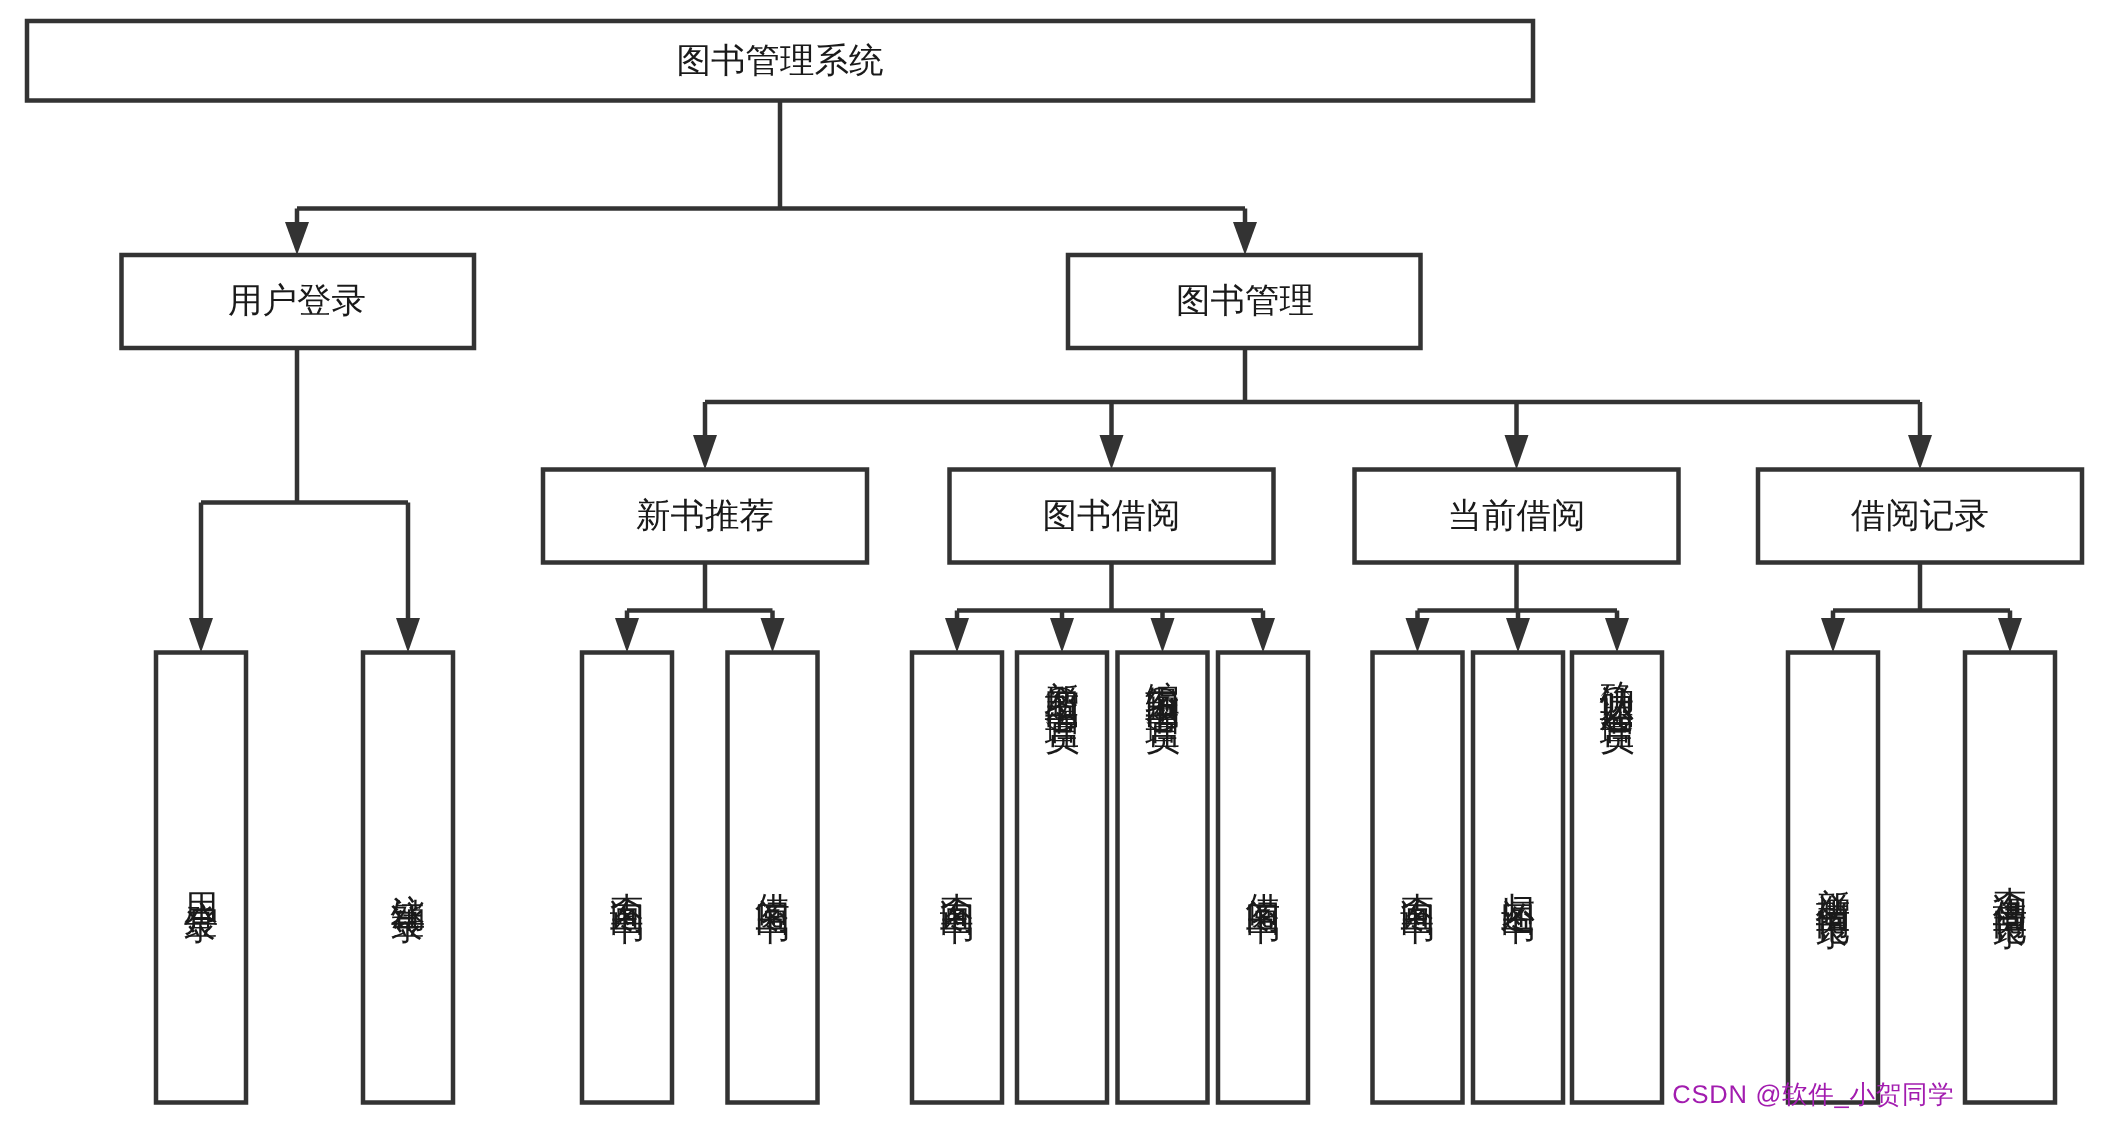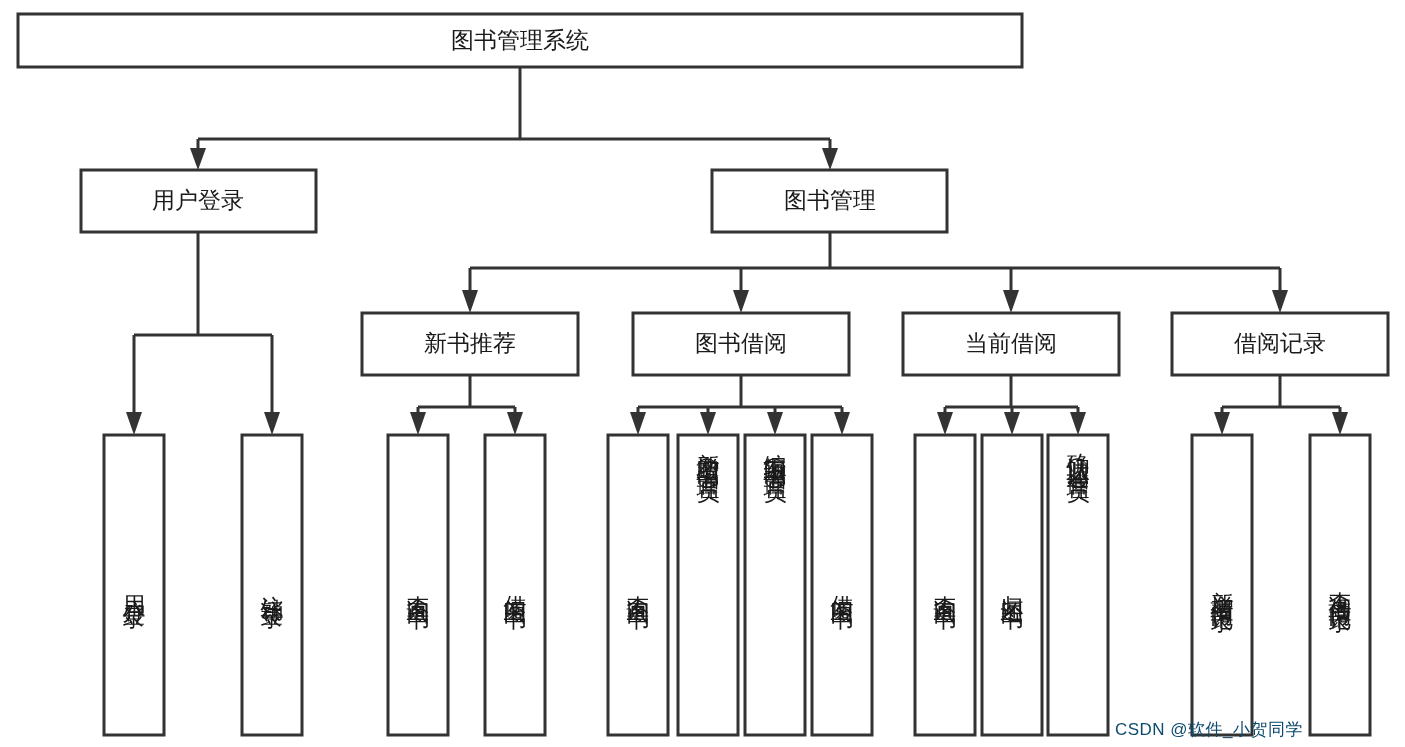--- a/index.html
+++ b/index.html
@@ -72,7 +72,7 @@
     bottom: 6px;
     font-family: "Liberation Sans", "DejaVu Sans", sans-serif;
     font-size: 17px;
-    color: #0c4a6e;
+    color: #a21caf;
     letter-spacing: 0.5px;
     white-space: nowrap;
   }

